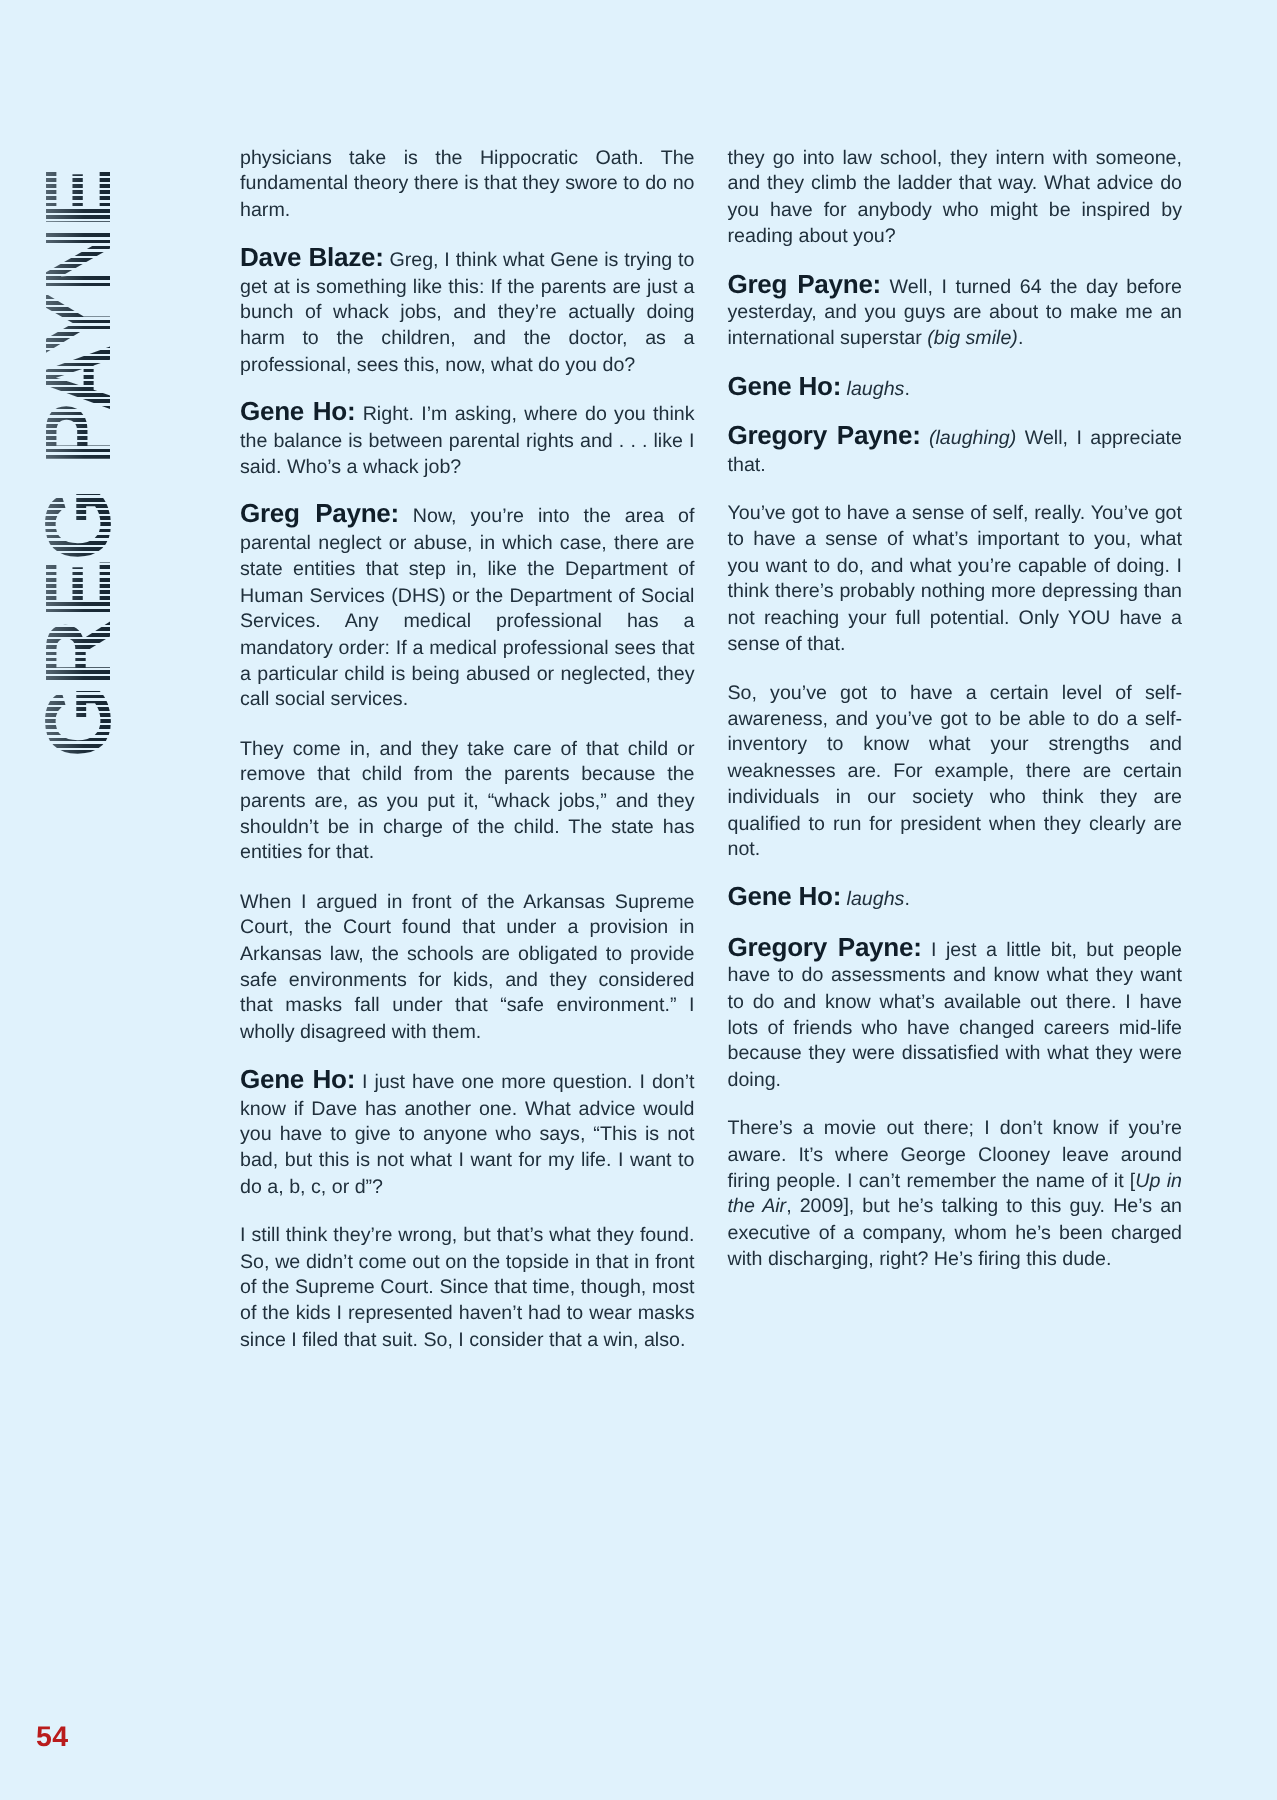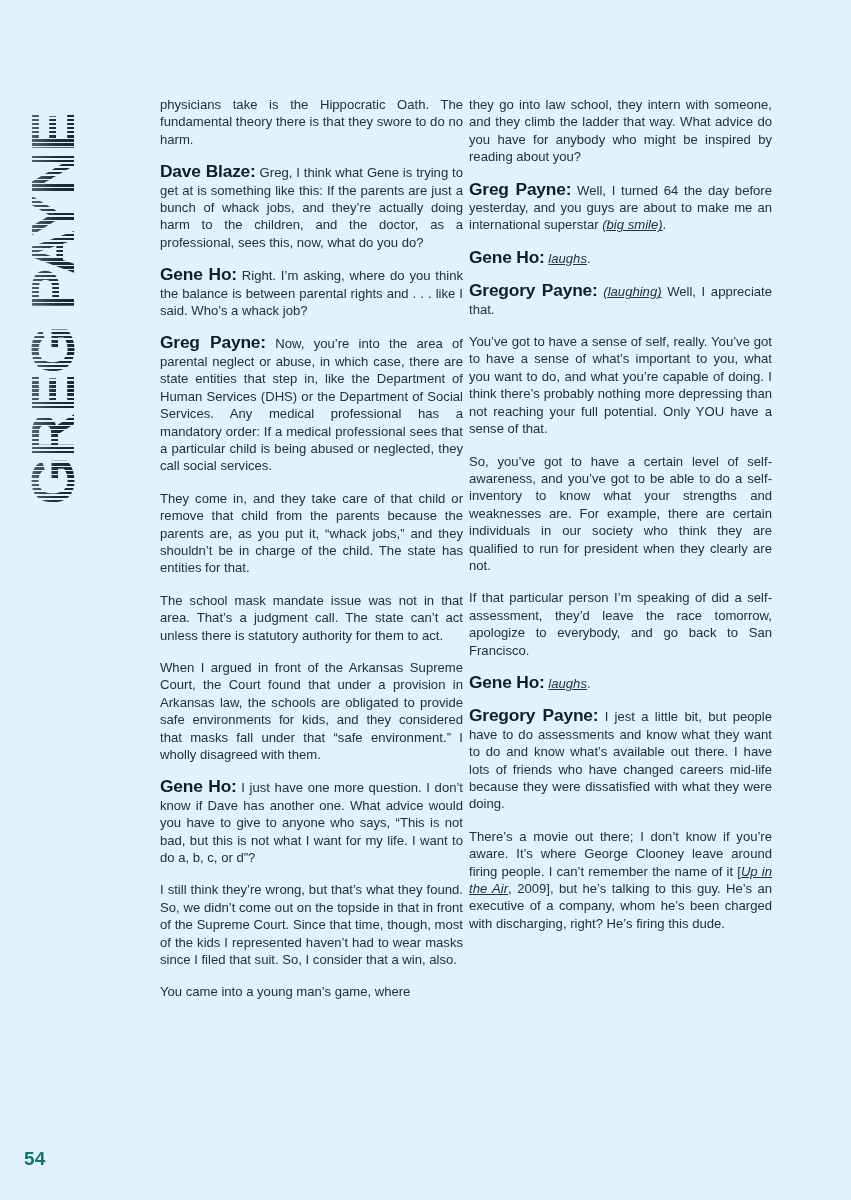--- a/index.html
+++ b/index.html
@@ -98,7 +98,7 @@
     height: 1000px;
   }
   .col-left  { left: 0; }
-  .col-right { left: 309px; }
+  .col-right { left: 325px; }
 
   p.para {
     margin: 0 0 15px 0;

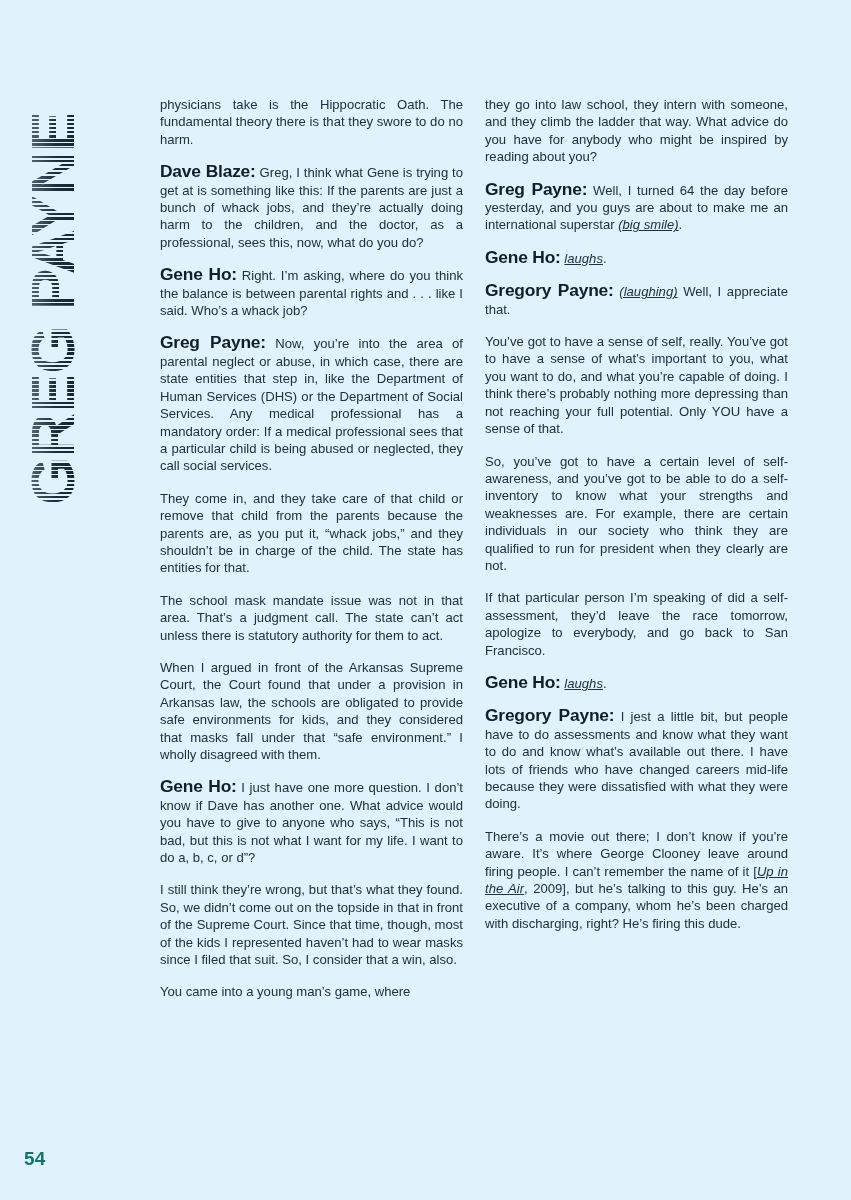--- a/index.html
+++ b/index.html
@@ -121,7 +121,7 @@
     
     line-height: 21px;
   }
-  em, .ital { font-style: italic; text-decoration: underline; }
+  em, .ital { font-style: italic; }
 
   
   .folio {

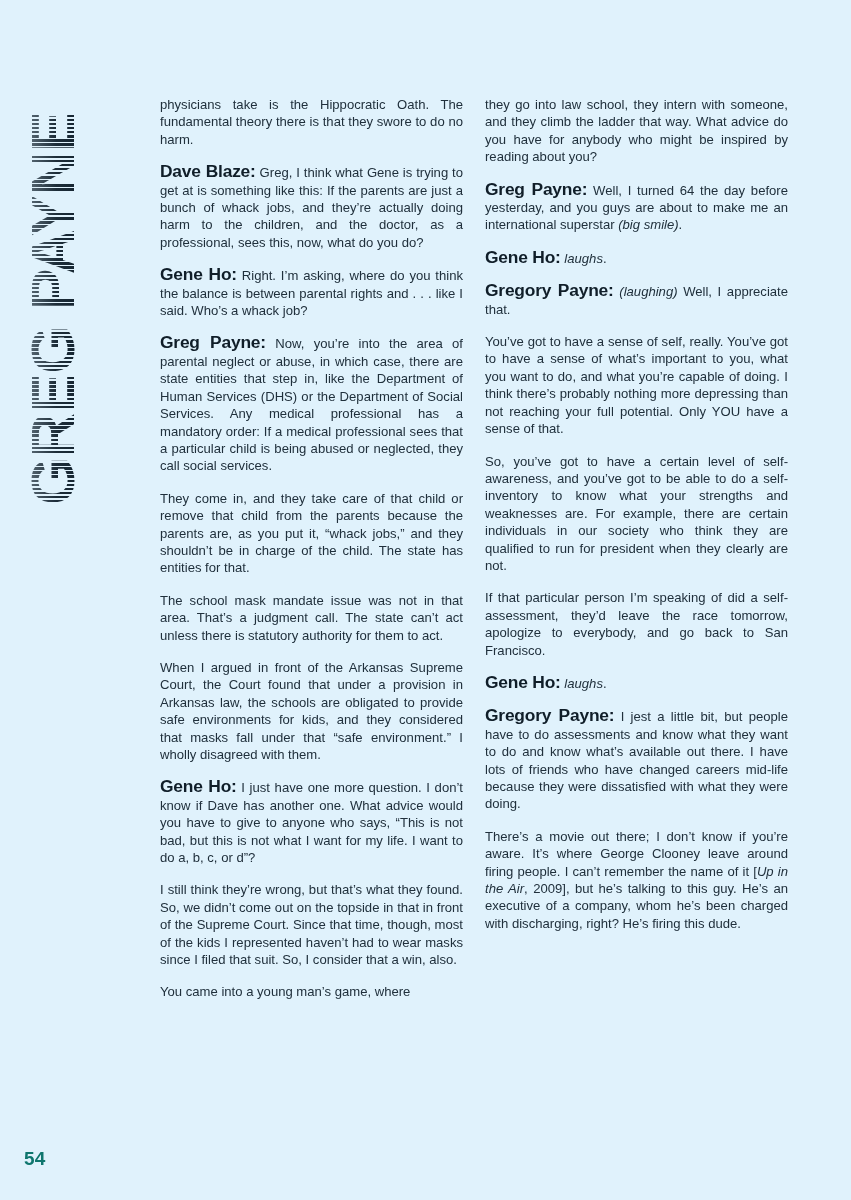--- a/index.html
+++ b/index.html
@@ -160,7 +160,6 @@
 
       <p class="para"><span>They come in, and they take care of that child or remove that child from the parents because the parents are, as you put it, “whack jobs,” and they shouldn’t be in charge of the child. The state has entities for that.</span></p>
 
-      <p class="para"><span>The school mask mandate issue was not in that area. That’s a judgment call. The state can’t act unless there is statutory authority for them to act.</span></p>
 
       <p class="para"><span>When I argued in front of the Arkansas Supreme Court, the Court found that under a provision in Arkansas law, the schools are obligated to provide safe environments for kids, and they considered that masks fall under that “safe environment.” I wholly disagreed with them.</span></p>
 

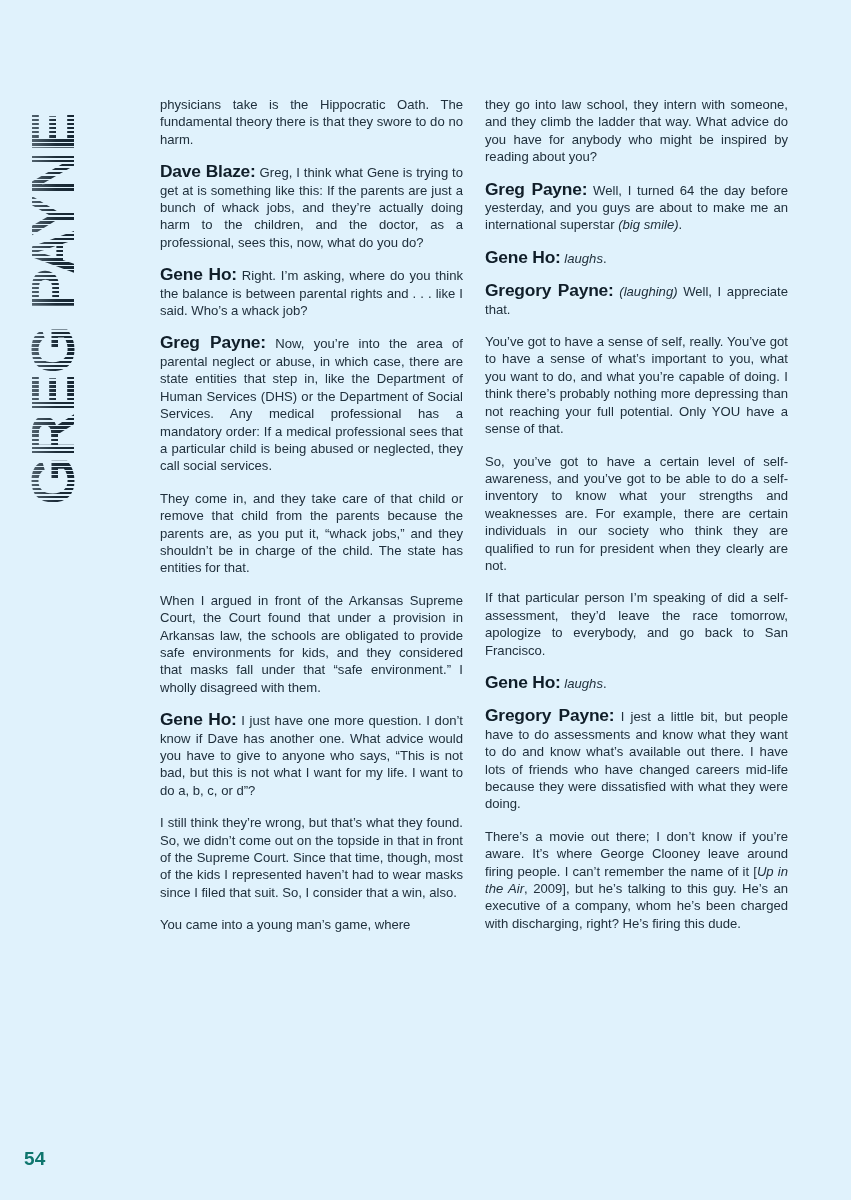--- a/index.html
+++ b/index.html
@@ -185,7 +185,6 @@
 
       <p class="para"><span>So, you’ve got to have a certain level of self-awareness, and you’ve got to be able to do a self-inventory to know what your strengths and weaknesses are. For example, there are certain individuals in our society who think they are qualified to run for president when they clearly are not.</span></p>
 
-      <p class="para"><span>If that particular person I’m speaking of did a self-assessment, they’d leave the race tomorrow, apologize to everybody, and go back to San Francisco.</span></p>
 
       <p class="para speaker-lead"><span class="speaker">Gene Ho:</span> <em>laughs</em><span>.</span></p>
 

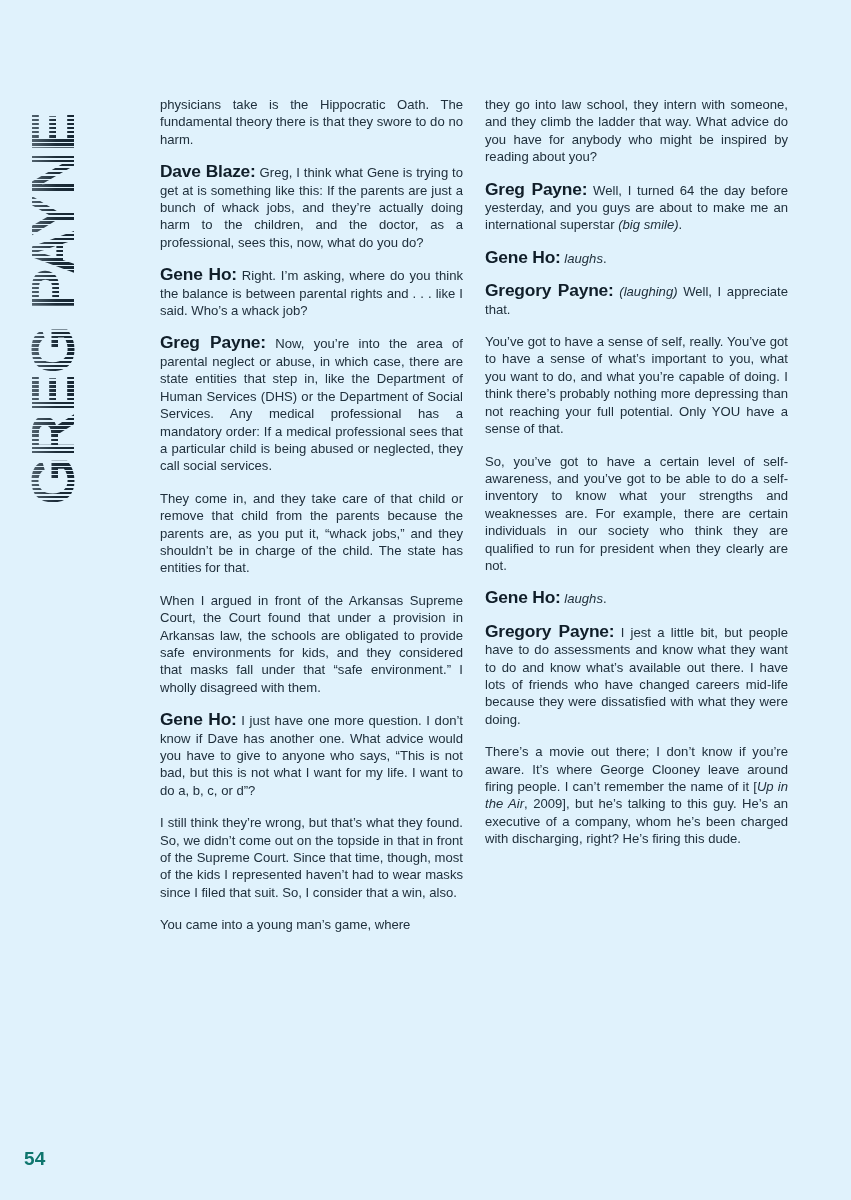--- a/index.html
+++ b/index.html
@@ -167,7 +167,6 @@
 
       <p class="para"><span>I still think they’re wrong, but that’s what they found. So, we didn’t come out on the topside in that in front of the Supreme Court. Since that time, though, most of the kids I represented haven’t had to wear masks since I filed that suit. So, I consider that a win, also.</span></p>
 
-      <p class="para"><span>You came into a young man’s game, where</span></p>
     </div>
 
     <div class="col col-right">

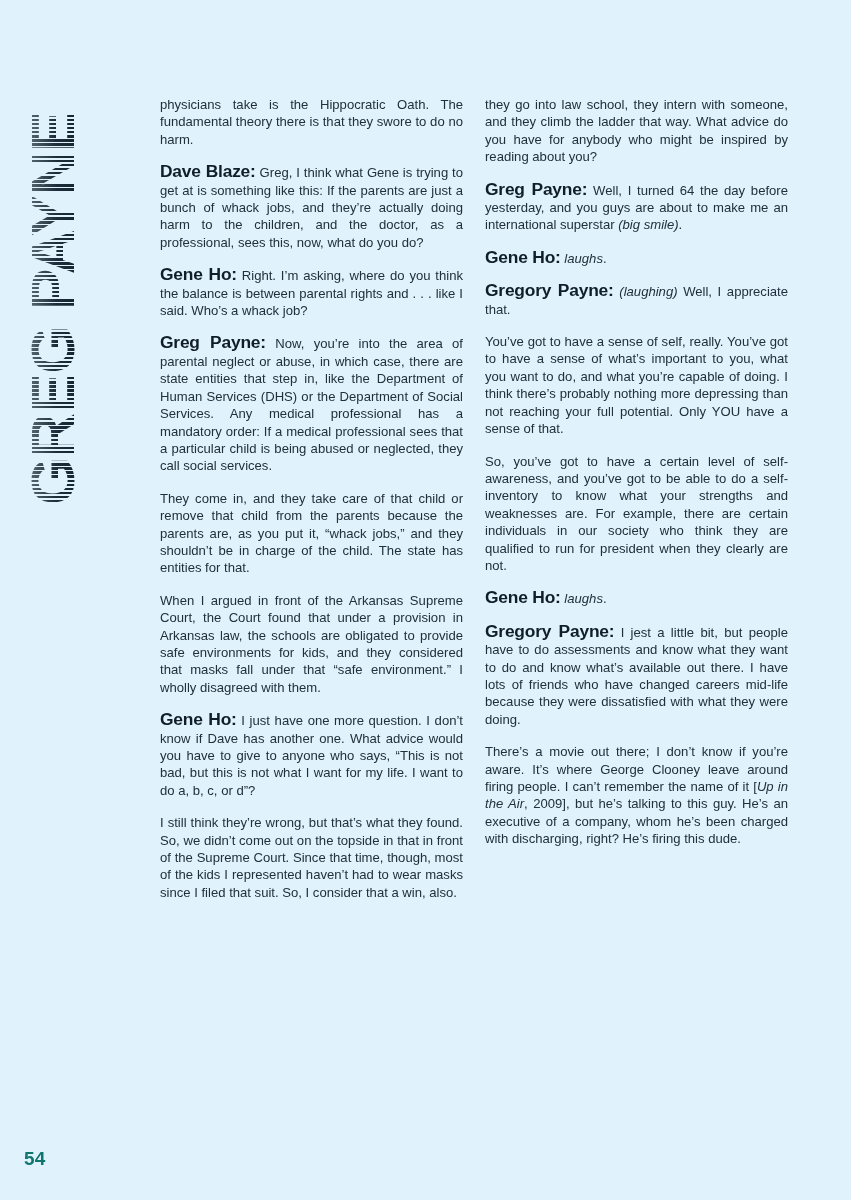--- a/index.html
+++ b/index.html
@@ -130,7 +130,7 @@
     top: 1148px;
     font-weight: 700;
     font-size: 19px;
-    color: #0f766e;
+    color: #b91c1c;
     letter-spacing: 0.2px;
   }
 </style>

